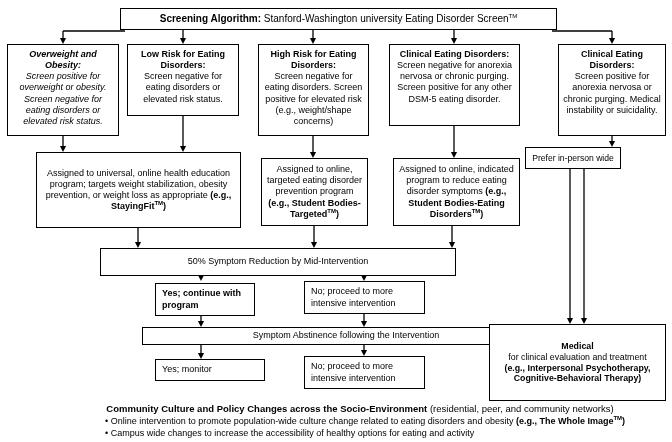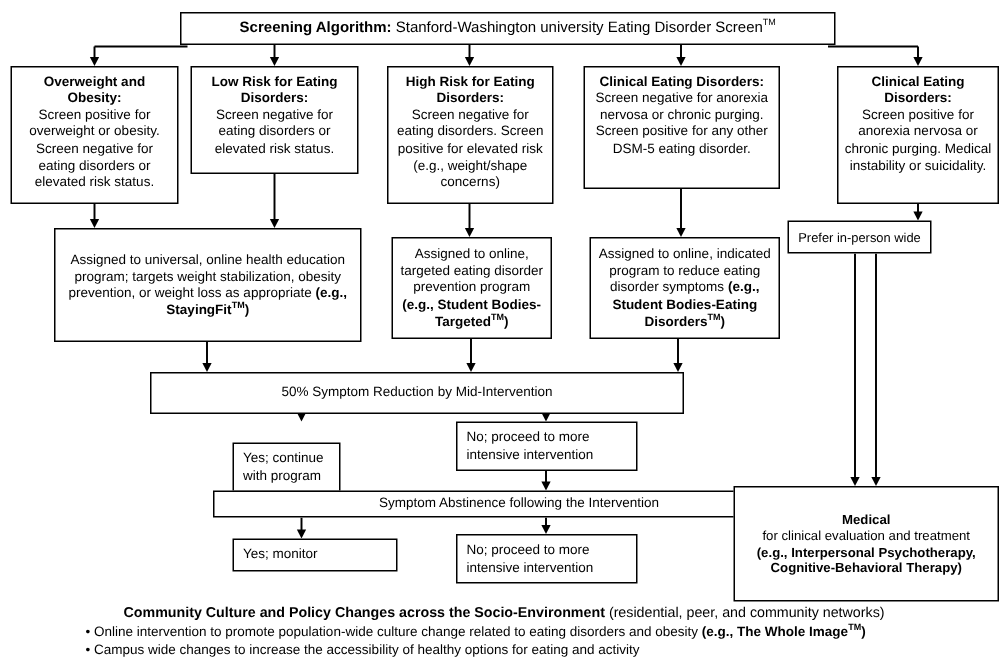--- a/index.html
+++ b/index.html
@@ -88,7 +88,7 @@
     <div><b>Screening Algorithm:</b><span> Stanford-Washington university Eating Disorder Screen</span><sup>TM</sup></div>
   </div>
 
-  <div class="box" style="left:7px; top:44px; width:112px; height:92px;">
+  <div class="box" style="left:7px; top:44px; width:112px; height:92px;font-style:italic;">
     <div class="hdr">Overweight and Obesity:</div>
     <div>Screen positive for overweight or obesity. Screen negative for eating disorders or elevated risk status.</div>
   </div>

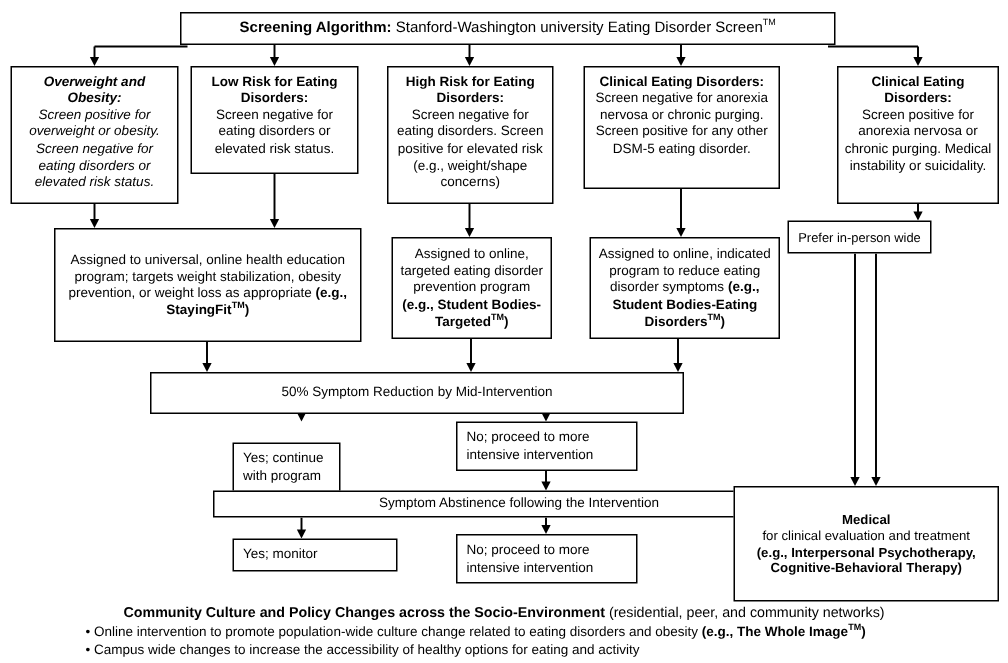--- a/index.html
+++ b/index.html
@@ -142,7 +142,7 @@
     <div>50% Symptom Reduction by Mid-Intervention</div>
   </div>
 
-  <div class="box left-v" style="left:155px; top:295px; width:72px; height:33px;">
+  <div class="box left-v" style="left:155px; top:283px; width:100px; height:33px;font-weight:bold;">
     <div>Yes; continue with program</div>
   </div>
 

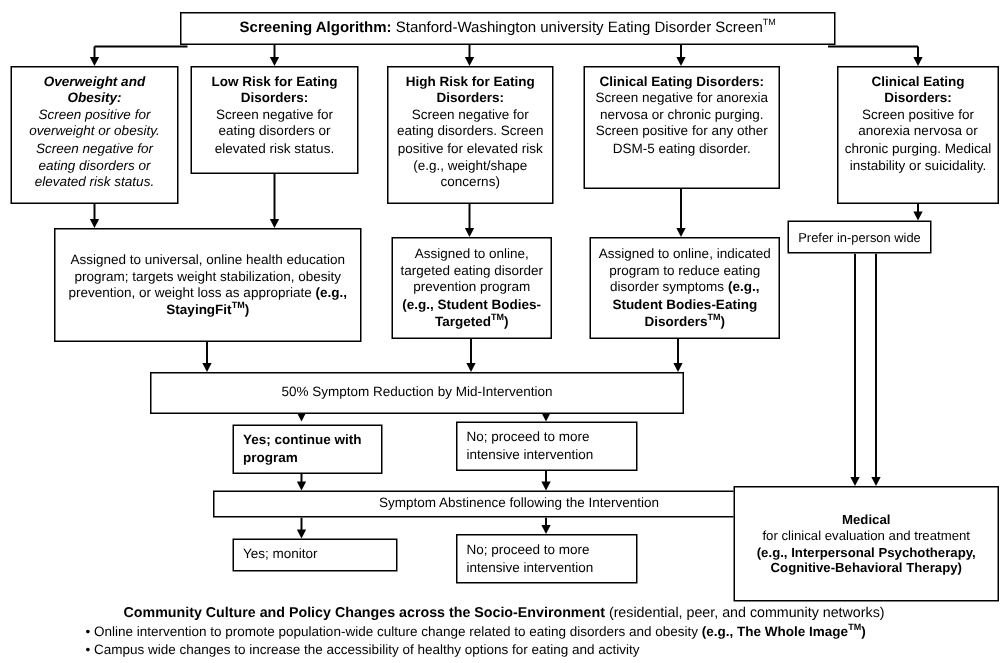--- a/index.html
+++ b/index.html
@@ -19,7 +19,7 @@
   sup { font-size:6px; line-height:0; vertical-align:super; }
   b { font-weight:bold;margin-top:20px; }
   .referral-box { font-size:8.8px; }
-  .footer-line { position:absolute; z-index:1; font-size:9px; }
+  .footer-line { position:absolute; z-index:1; font-size:9px;padding-left:48px; }
   .footer-heading { left:0; top:403px; width:672px; text-align:center; font-size:9.5px; }
   .bullet1 { left:57px; top:416px; }
   .bullet2 { left:57px; top:428px; }

